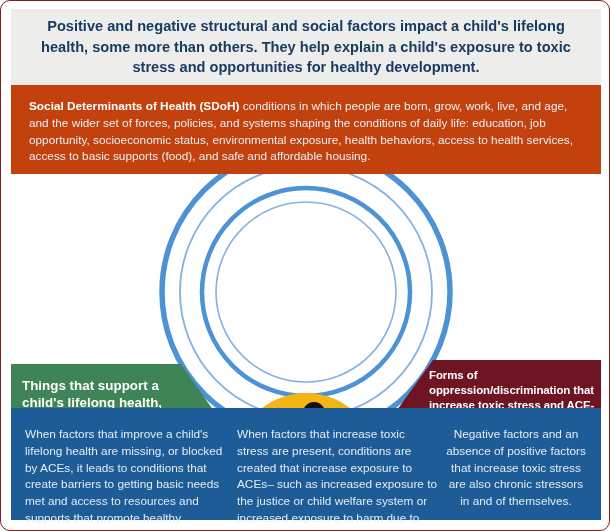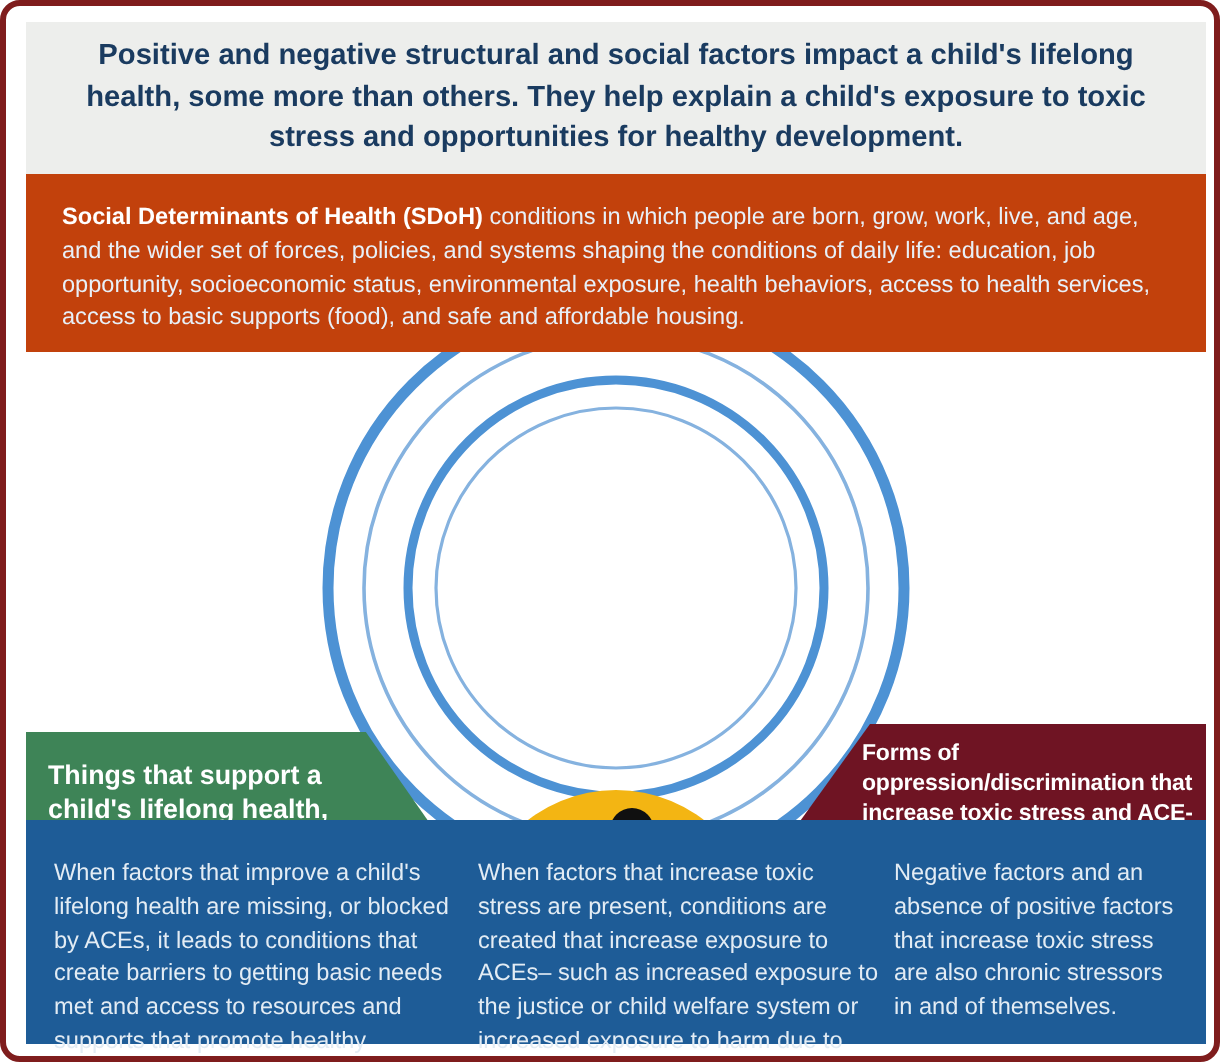--- a/index.html
+++ b/index.html
@@ -5,7 +5,7 @@
   html,body { margin:0; padding:0; background:#fff; }
   .canvas {
     position:relative; width:610px; height:531px; box-sizing:border-box;
-    background:#ffffff; border:3px solid #7f1d1d; border-radius:10px;
+    background:#ffffff; border:1px solid #7f1d1d; border-radius:10px;
     overflow:hidden; font-family:"Liberation Sans", sans-serif;
   }
 

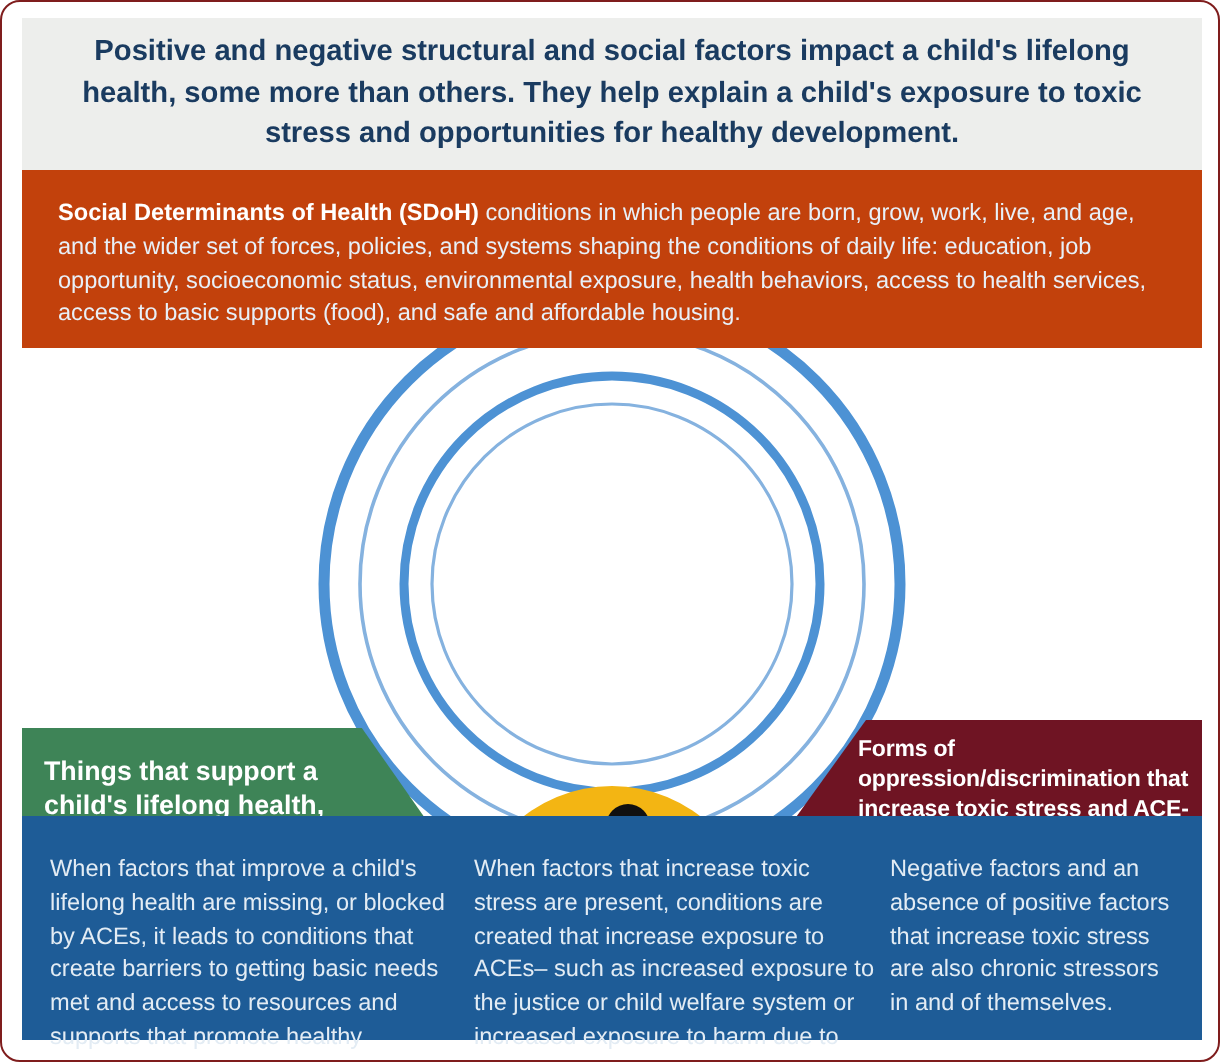--- a/index.html
+++ b/index.html
@@ -61,7 +61,7 @@
   .footer-banner p { margin:0; font-size:11.8px; line-height:1.42; color:#E3ECF4; }
   .footer-col-1 { width:204px; }
   .footer-col-2 { width:200px; }
-  .footer-col-3 { width:142px; }
+  .footer-col-3 { width:142px;text-align:center; }
 </style>
 </head>
 <body>

